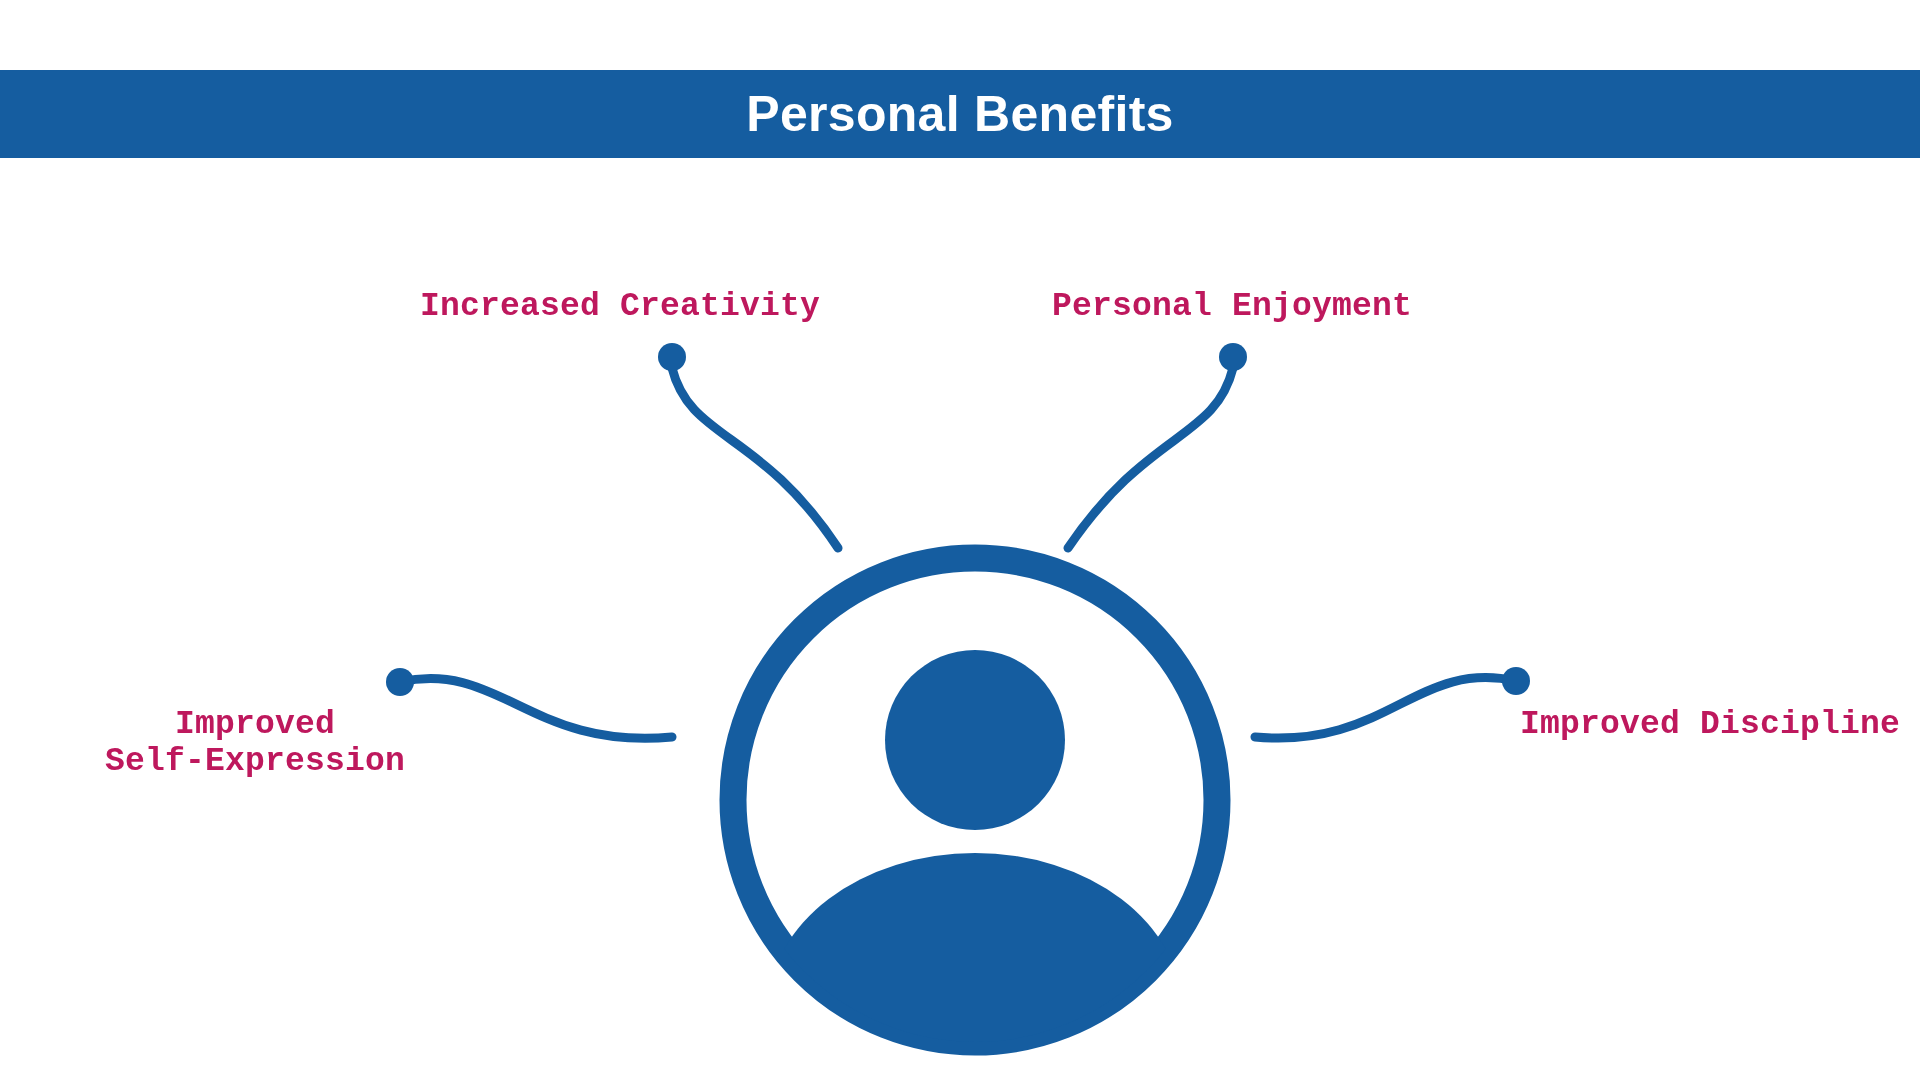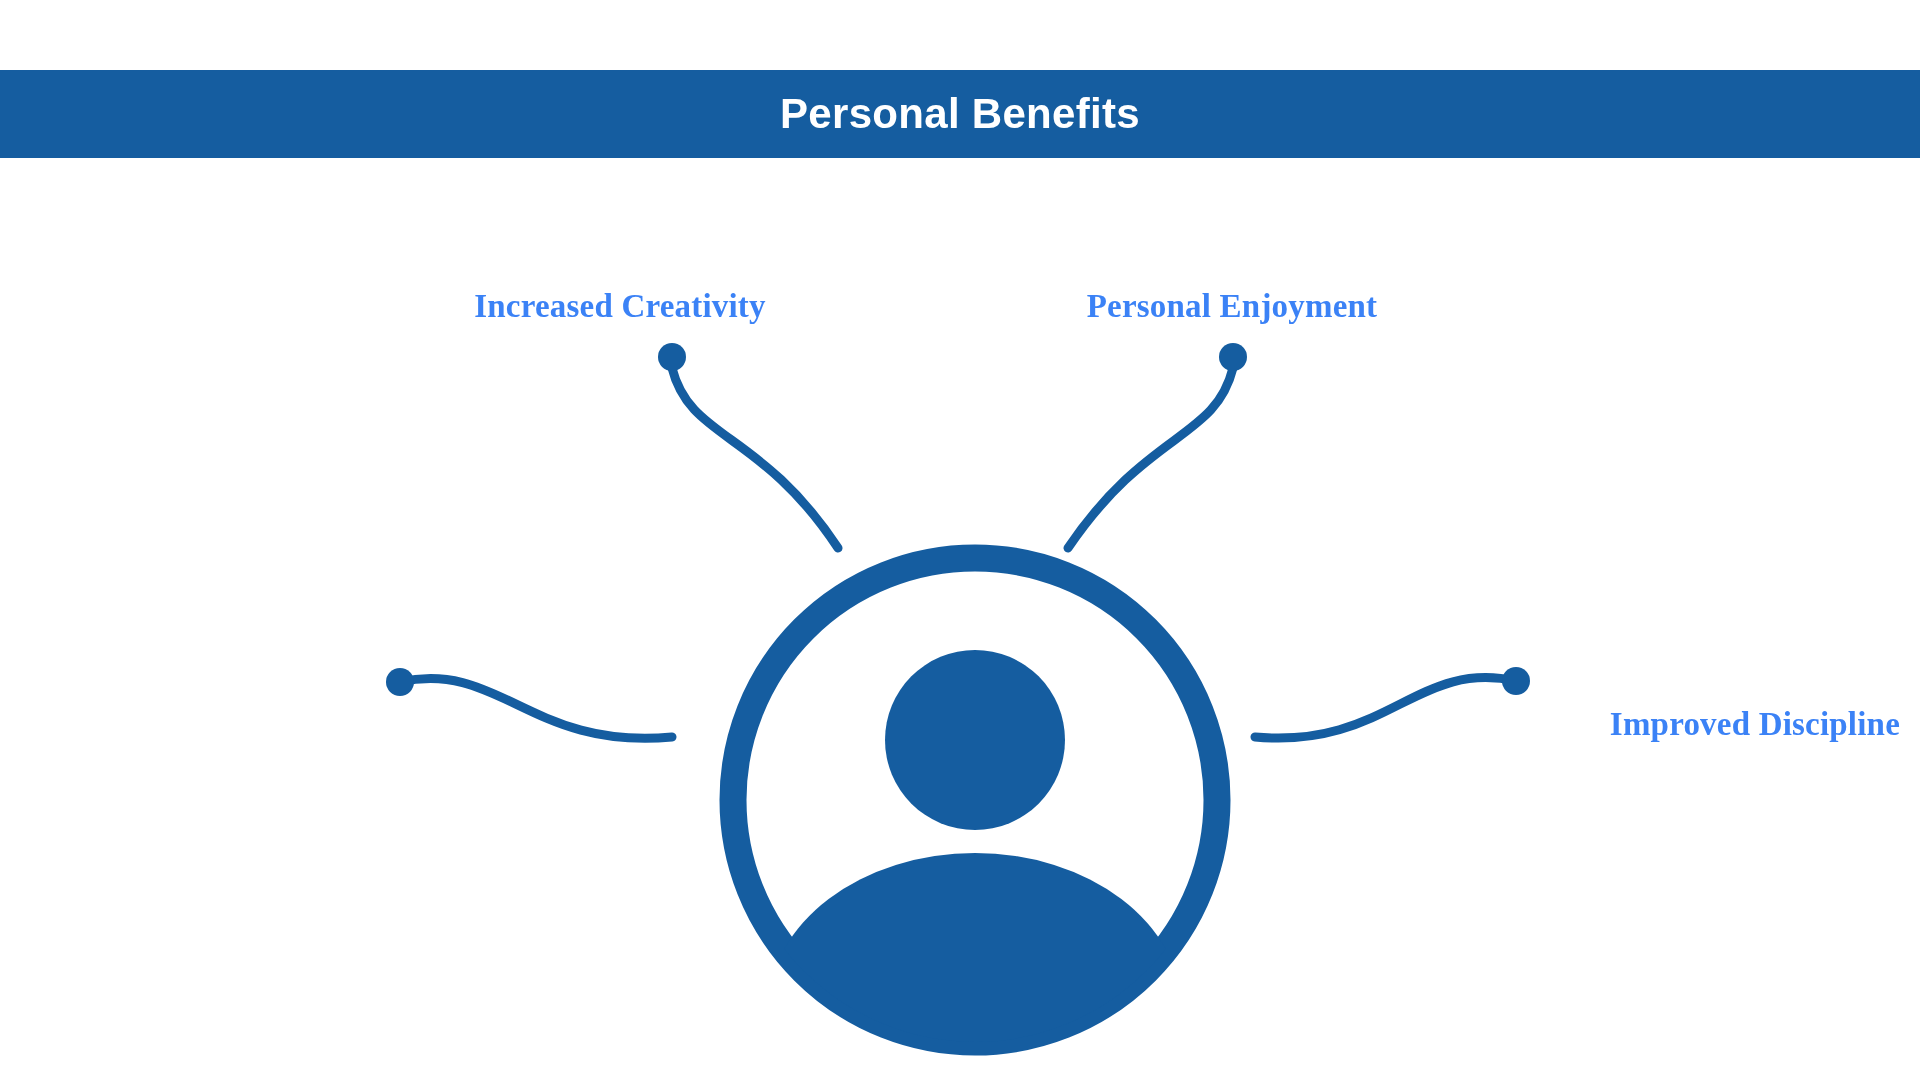--- a/index.html
+++ b/index.html
@@ -33,7 +33,7 @@
   }
   #title-text {
     color: #ffffff;
-    font-size: 42px;
+    font-size: 50px;
     font-weight: bold;
     letter-spacing: 0.3px;
     line-height: 1;

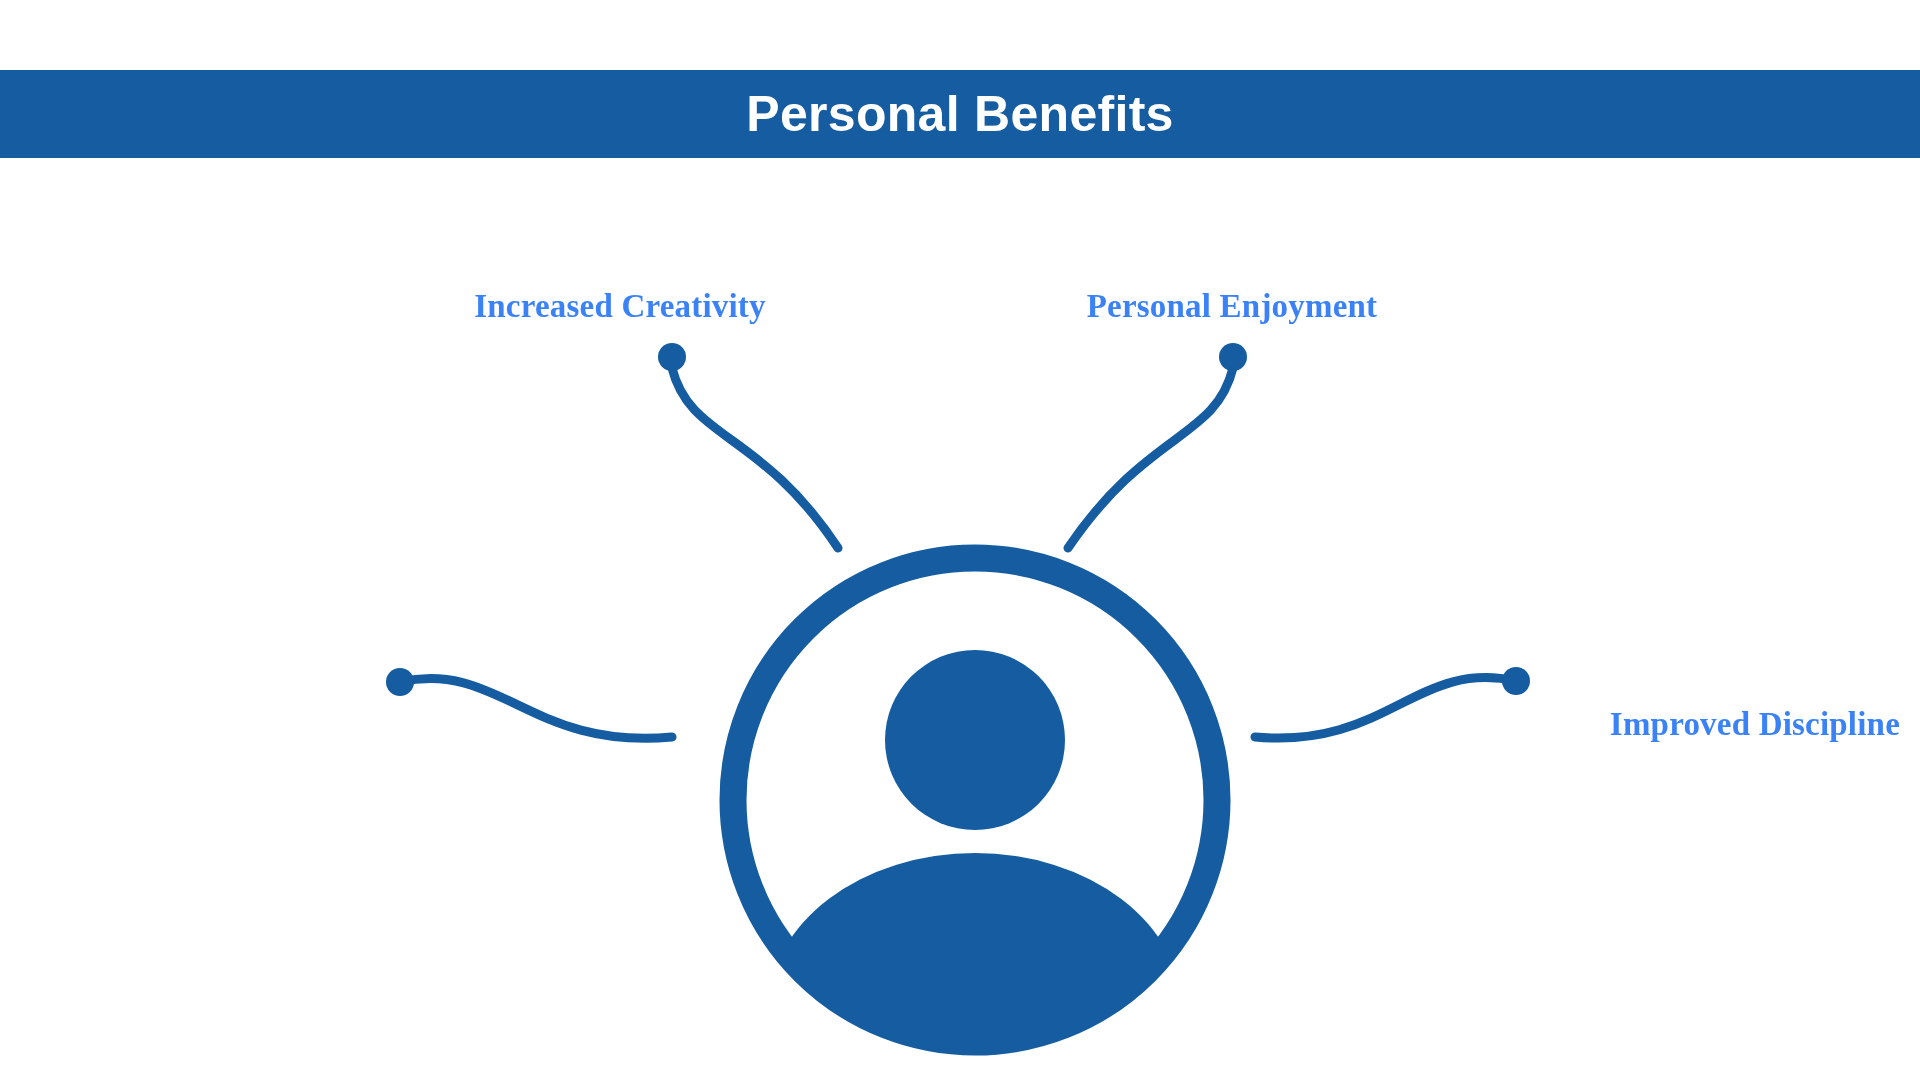--- a/index.html
+++ b/index.html
@@ -53,11 +53,11 @@
   
   .node-label {
     position: absolute;
-    color: #3b82f6;
+    color: #be185d;
     font-size: 33px;
     font-weight: bold;
     line-height: 1.13;
-    font-family: Liberation Serif, serif;
+    font-family: Liberation Mono, monospace;
     white-space: pre-line;
     letter-spacing: 0.2px;
   }

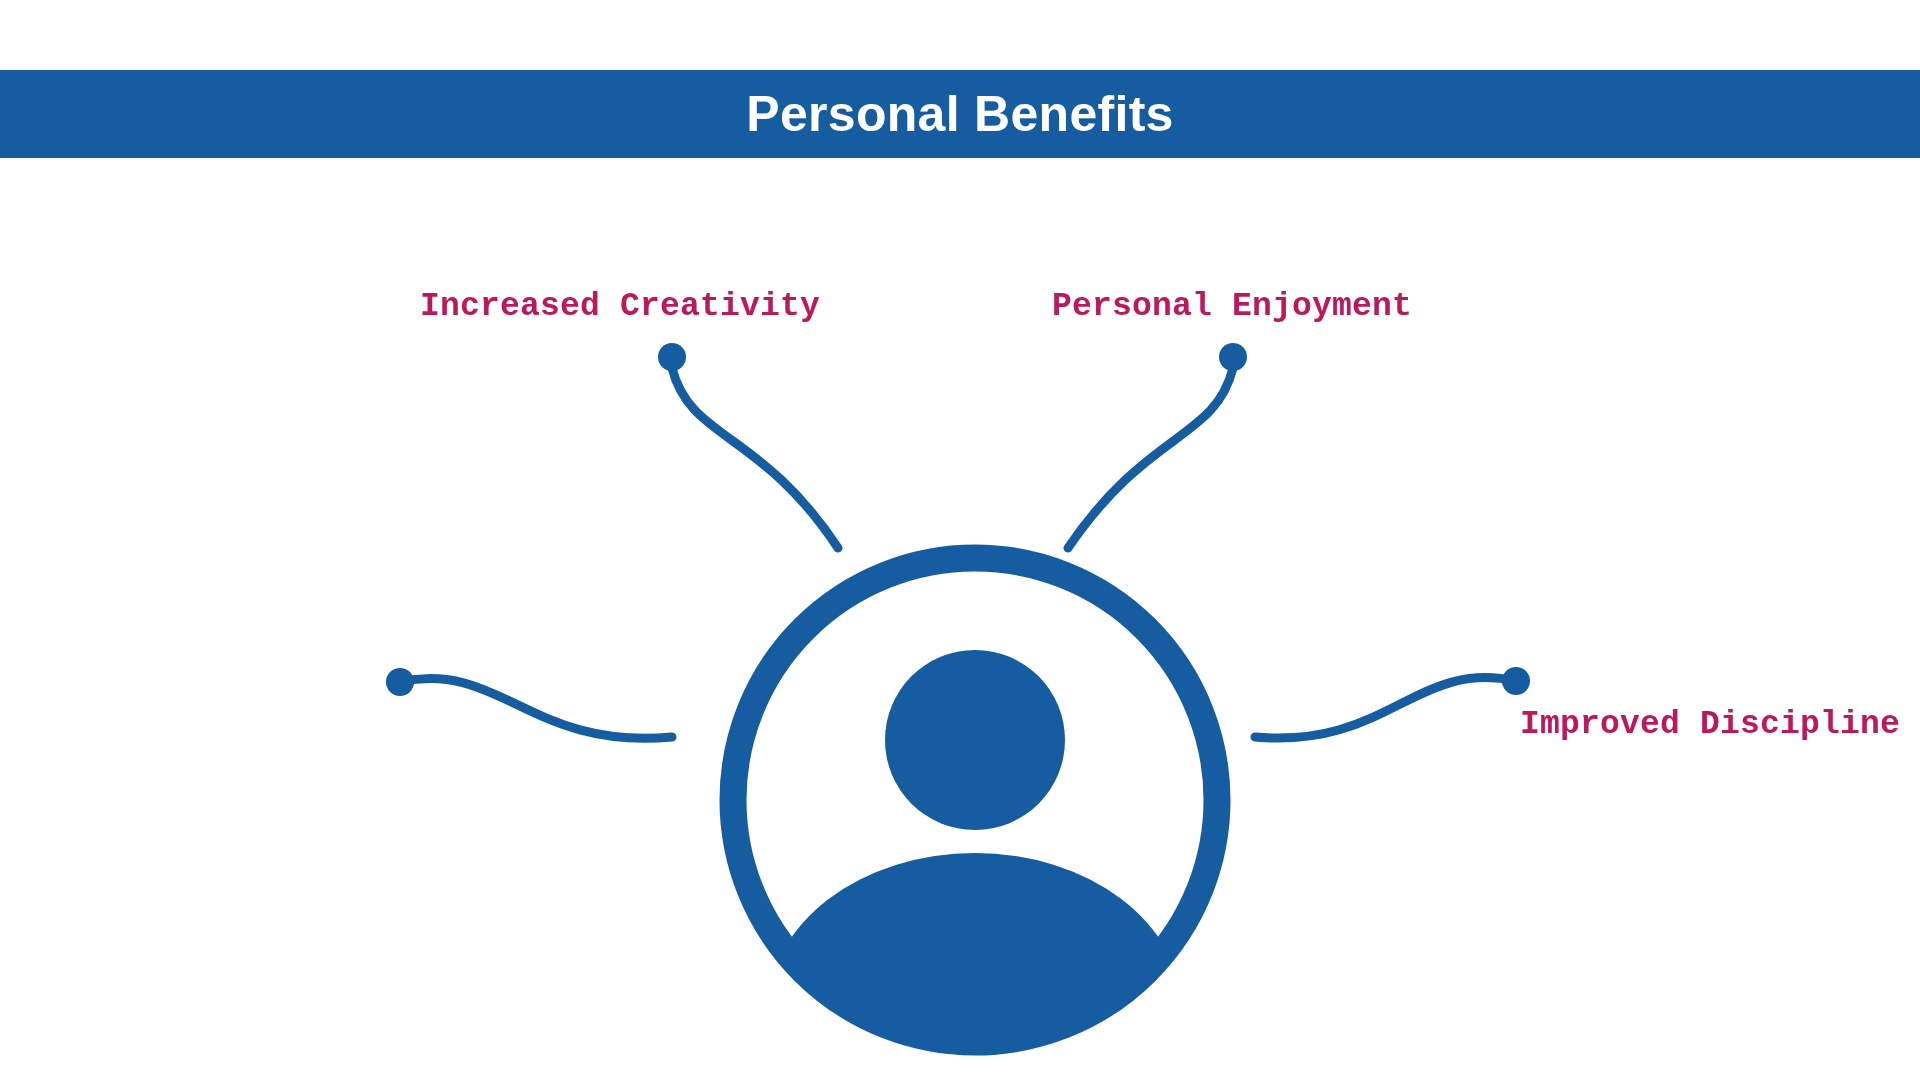--- a/index.html
+++ b/index.html
@@ -144,6 +144,8 @@
 
   <div class="node-label" id="label-enjoyment">Personal Enjoyment</div>
 
+  <div class="node-label" id="label-self-expression">Improved
+Self-Expression</div>
 
   <div class="node-label" id="label-discipline">Improved Discipline</div>
 

